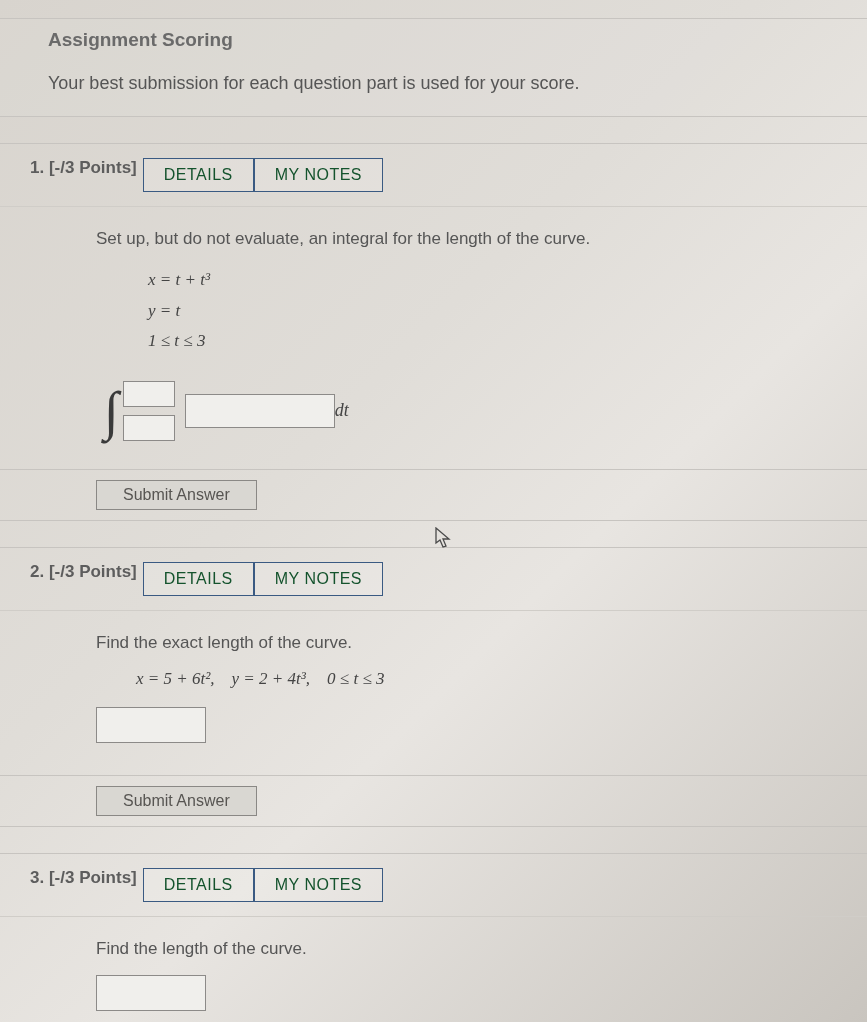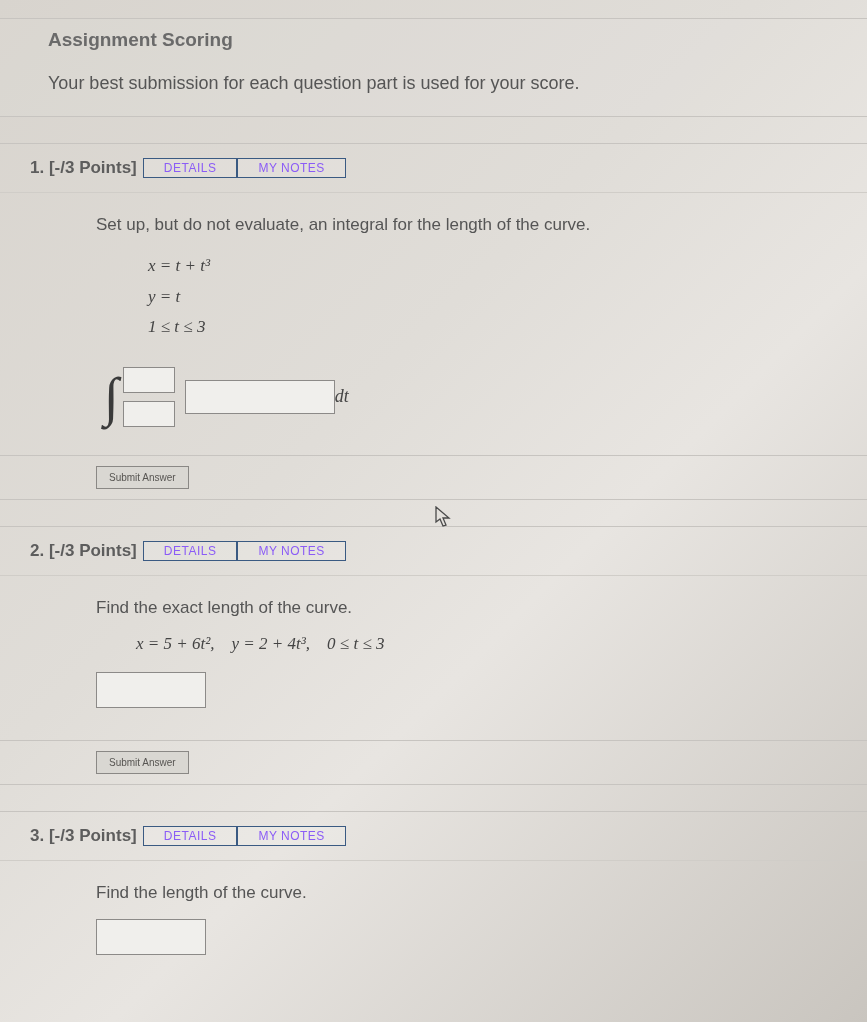--- a/index.html
+++ b/index.html
@@ -52,9 +52,9 @@
     display: inline-block;
     border: 1.5px solid #3a5a82;
     background: rgba(255,255,255,0.15);
-    color: #8b5cf6;
-    padding: 0 20px;
-    font-size: 12px;
+    color: #14532d;
+    padding: 7px 20px;
+    font-size: 16px;
     letter-spacing: 0.5px;
     cursor: pointer;
     font-family: inherit;

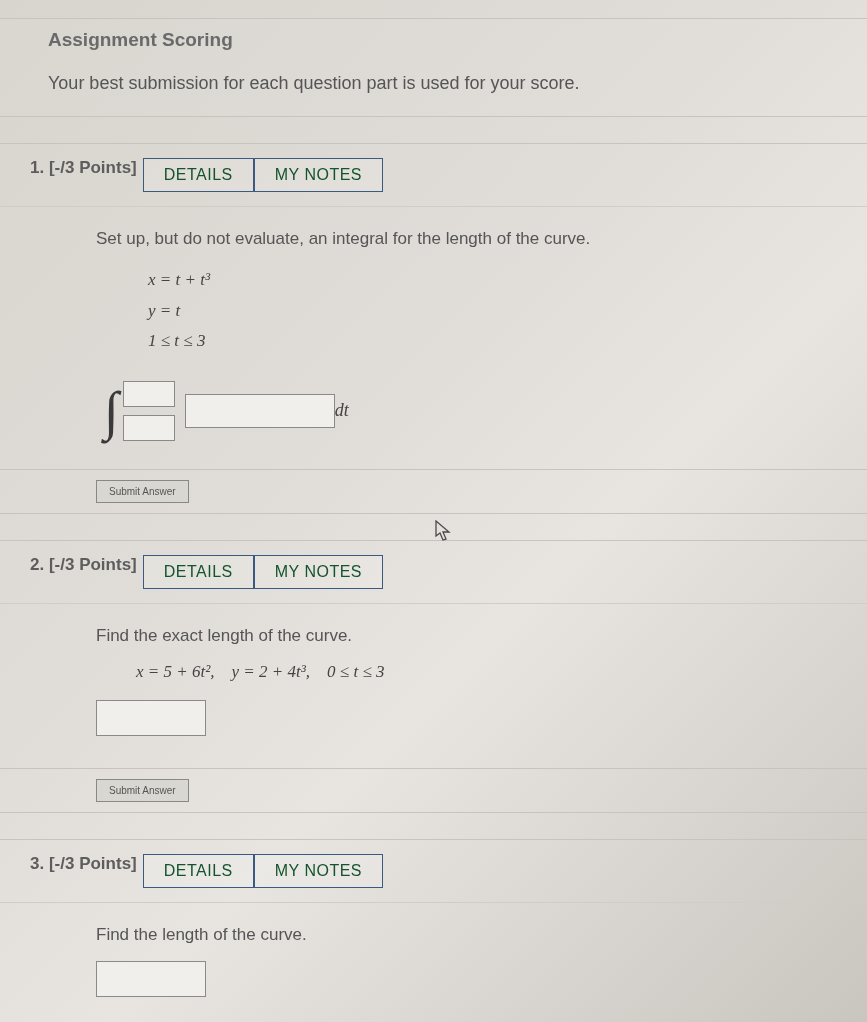--- a/index.html
+++ b/index.html
@@ -126,8 +126,8 @@
     border: 1px solid #8a8885;
     background: #d9d7d2;
     color: #575552;
-    font-size: 10px;
-    padding: 5px 12px;
+    font-size: 16px;
+    padding: 5px 26px;
     cursor: pointer;
     font-family: inherit;
     text-align: right;

